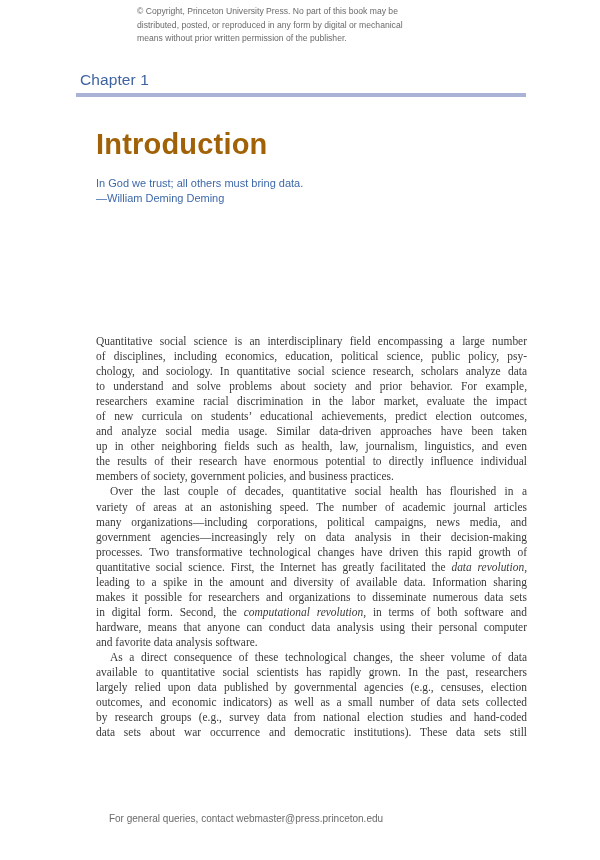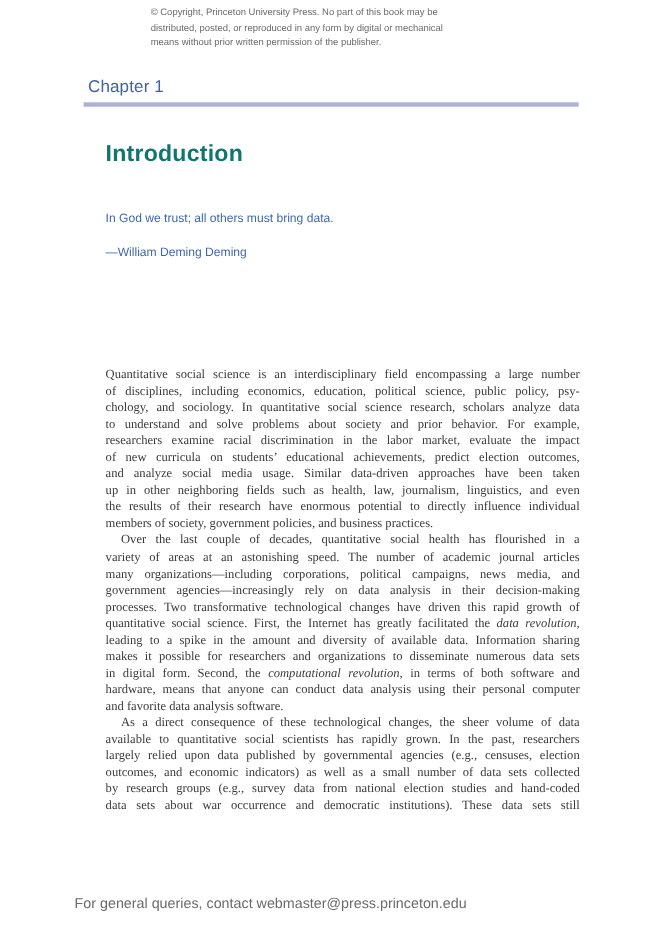--- a/index.html
+++ b/index.html
@@ -45,9 +45,9 @@
       left: 96px;
       top: 128px;
       font-family: "Liberation Sans", sans-serif;
-      font-size: 21px;
+      font-size: 29px;
       font-weight: bold;
-      color: #0f766e;
+      color: #a16207;
       letter-spacing: 0.2px;
     }
     .epigraph {

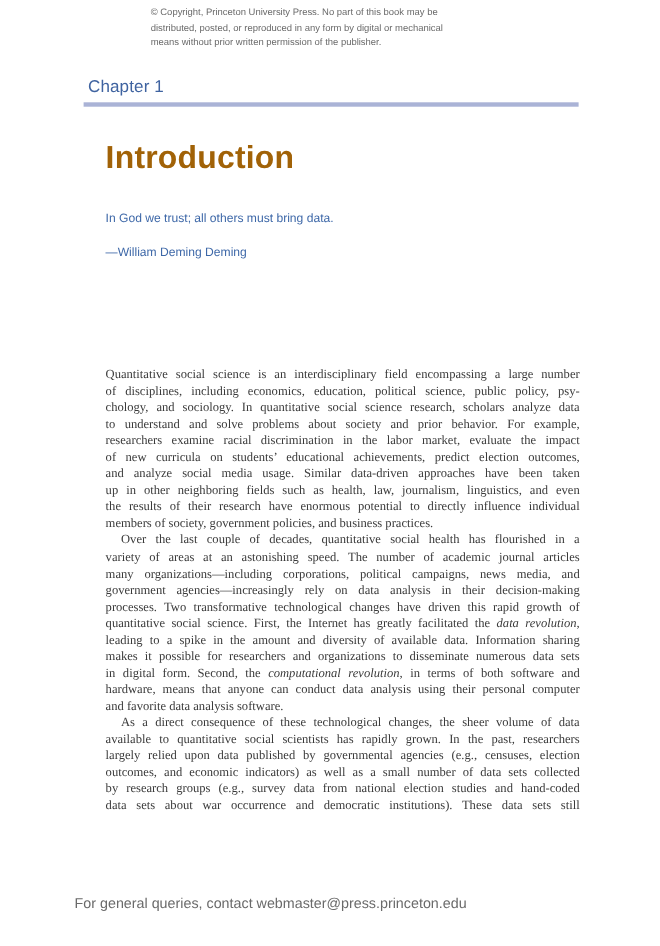--- a/index.html
+++ b/index.html
@@ -59,7 +59,7 @@
       line-height: 15px;
       color: #3e68a8;
     }
-    .epigraph div { white-space: nowrap; margin-top: 16px; }
+    .epigraph div { white-space: nowrap; }
     .body-text {
       position: absolute;
       left: 96px;

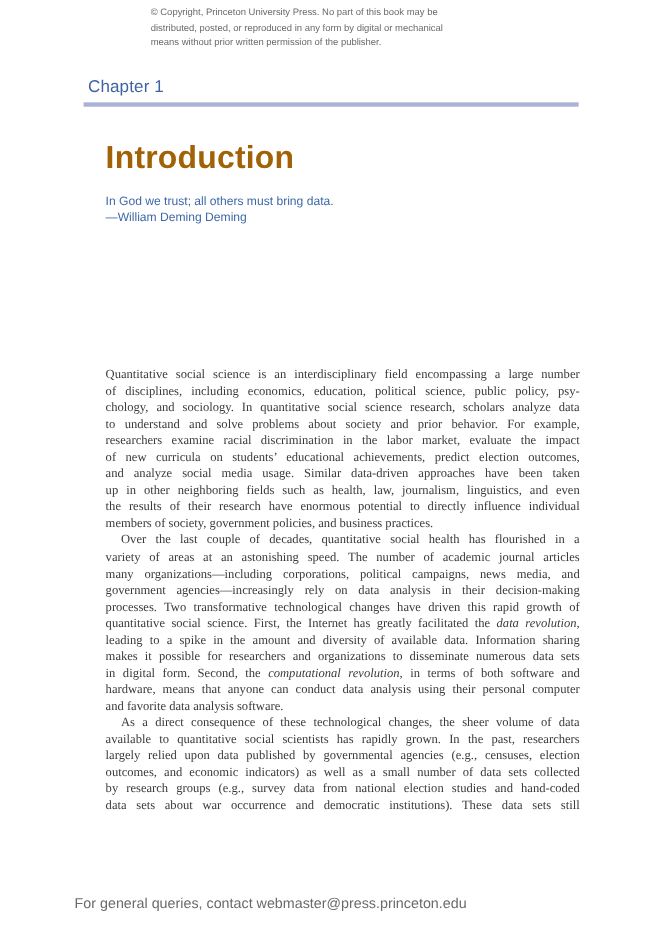--- a/index.html
+++ b/index.html
@@ -92,7 +92,7 @@
       top: 813px;
       text-align: center;
       font-family: "Liberation Sans", sans-serif;
-      font-size: 13px;
+      font-size: 10px;
       color: #6a6a6a;
     }
     em { font-style: italic; }

